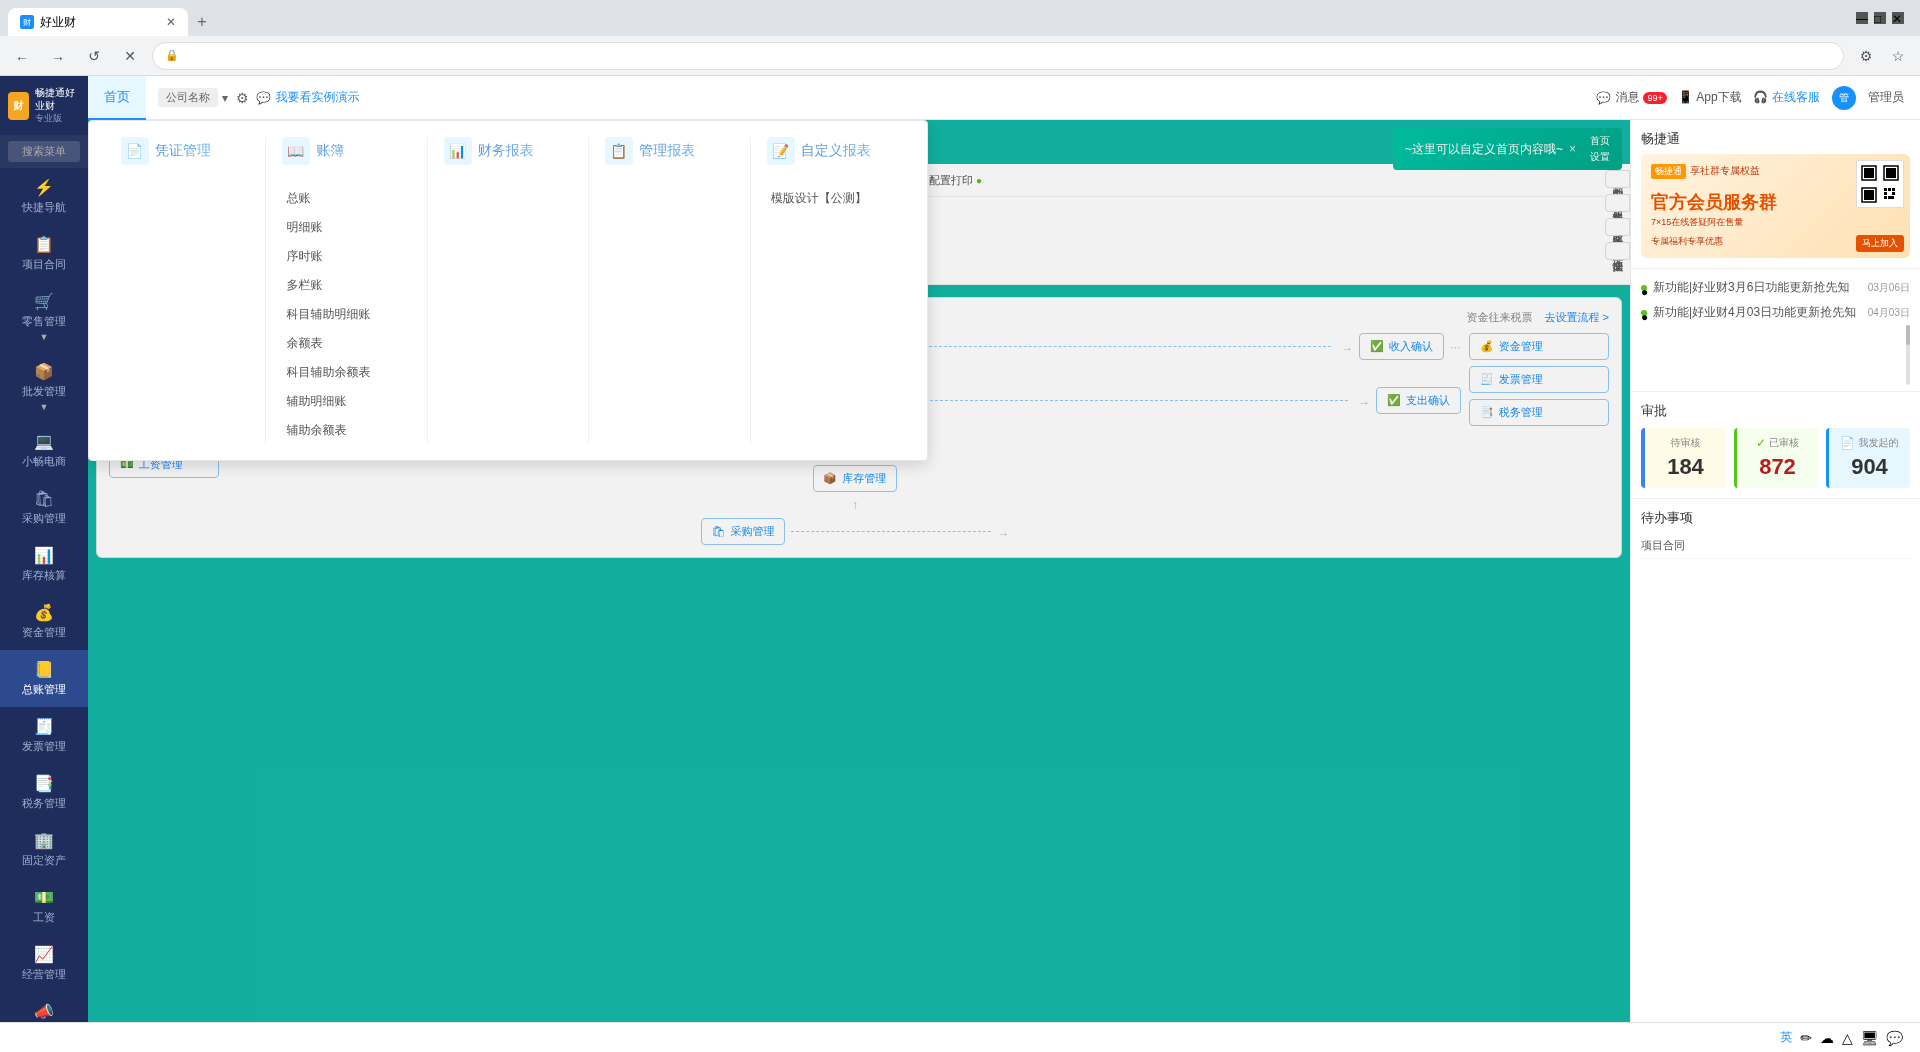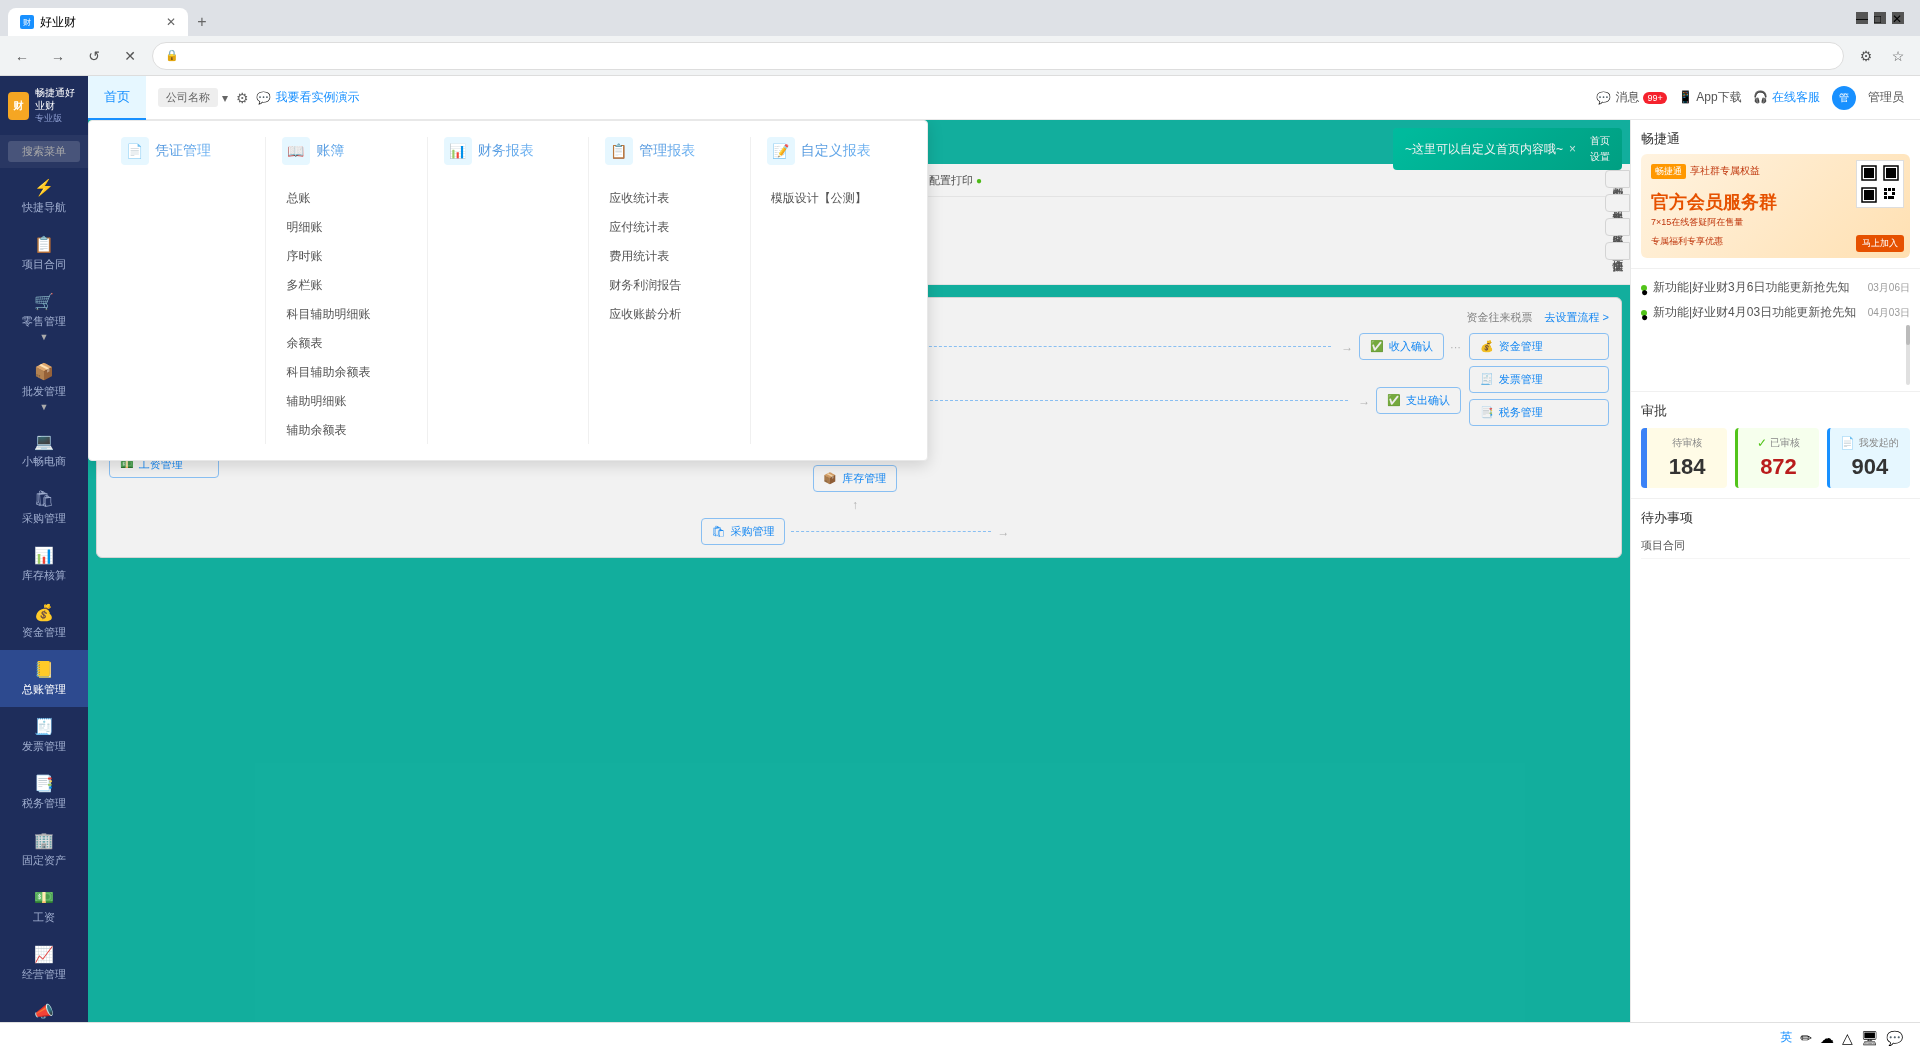--- a/index.html
+++ b/index.html
@@ -508,13 +508,6 @@
                 <div class="category-icon blue">📋</div>
                 <span class="category-title">管理报表</span>
               </div>
-              <div class="menu-items">
-                <div class="menu-item">应收统计表</div>
-                <div class="menu-item">应付统计表</div>
-                <div class="menu-item">费用统计表</div>
-                <div class="menu-item">财务利润报告</div>
-                <div class="menu-item">应收账龄分析</div>
-              </div>
             </div>
 
             <div class="menu-category">

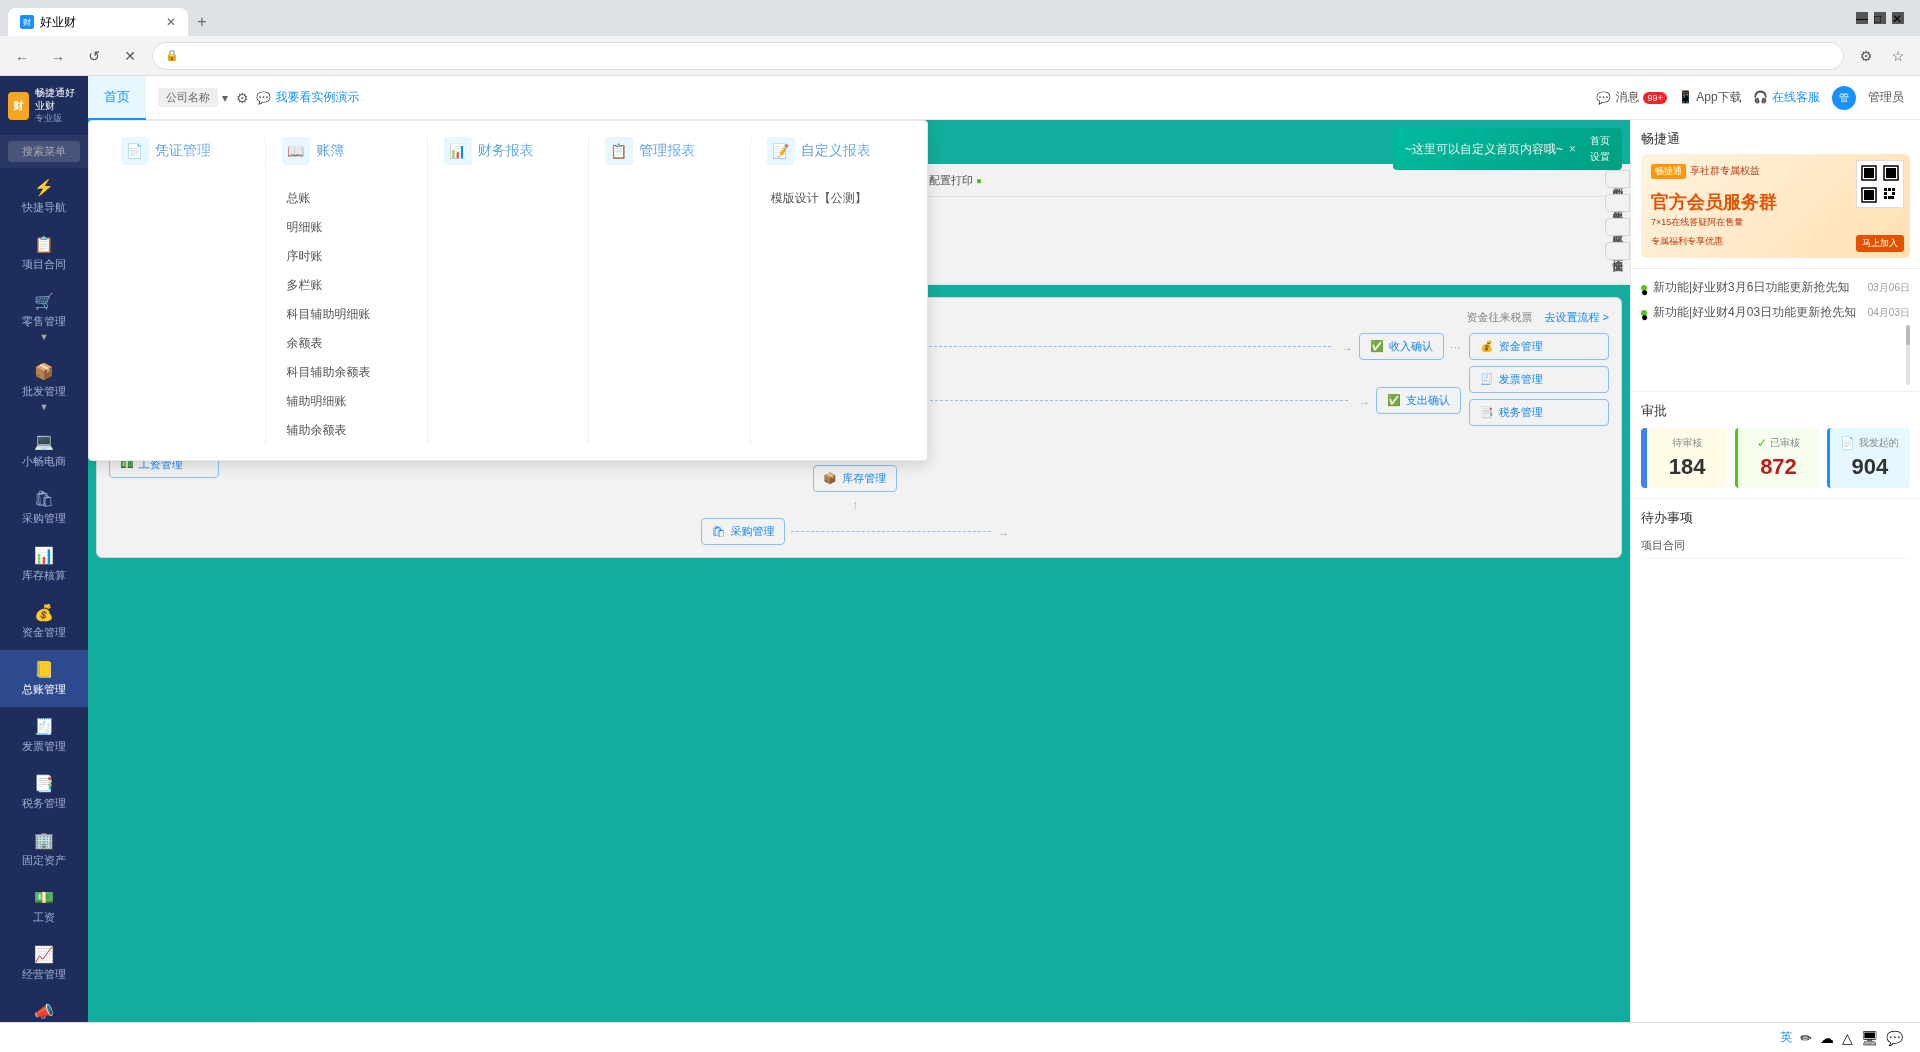--- a/index.html
+++ b/index.html
@@ -599,7 +599,7 @@
         <div class="approval-section" style="padding:10px;">
           <div class="section-title" style="font-size:13px;font-weight:500;color:#333;margin-bottom:8px;">审批</div>
           <div class="approval-cards" style="display:flex;gap:8px;">
-            <div class="approval-card pending" style="flex:1;background:#fffbe6;border-left:6px solid #3b82f6;border-radius:4px;padding:8px;text-align:center;">
+            <div class="approval-card pending" style="flex:1;background:#fffbe6;border-left:4px solid #3b82f6;border-radius:4px;padding:8px;text-align:center;">
               <div style="font-size:10px;color:#888;margin-bottom:4px;">待审核</div>
               <div style="font-size:22px;font-weight:bold;color:#333;">184</div>
             </div>

